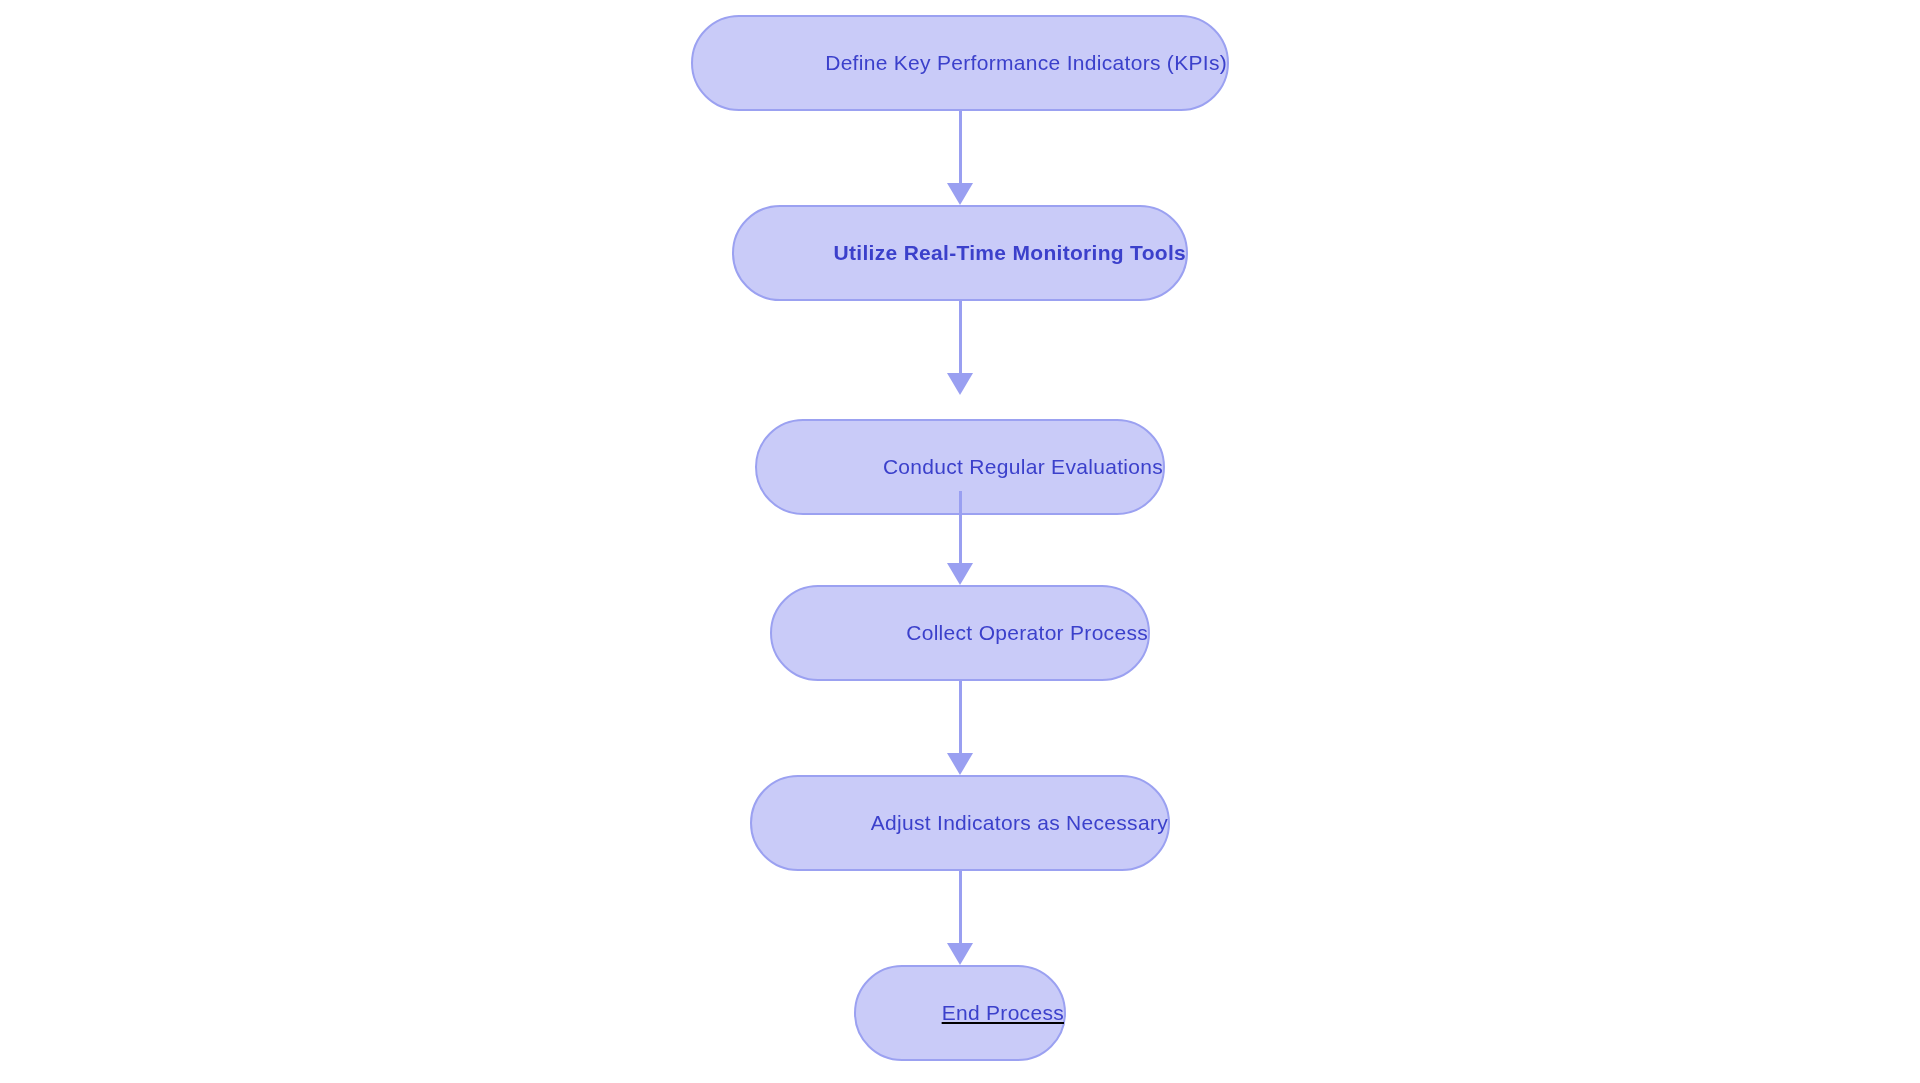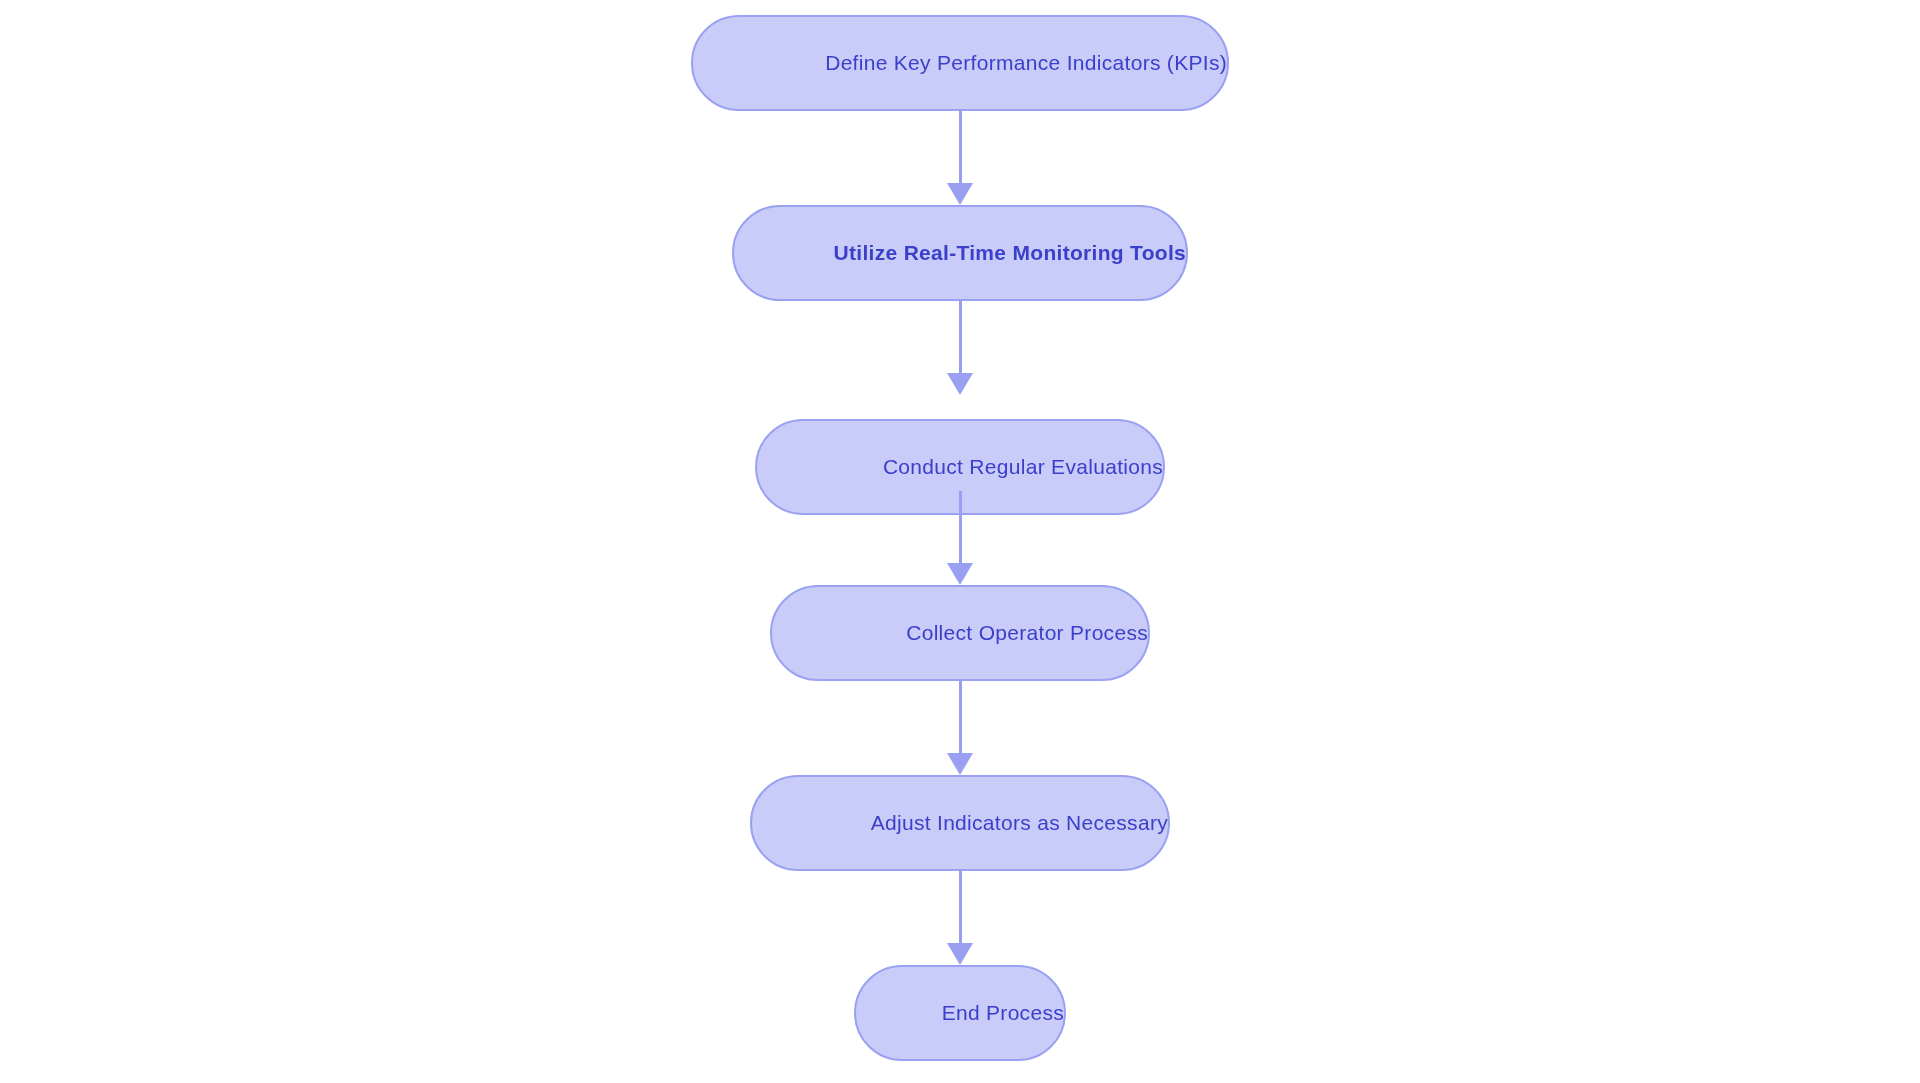--- a/index.html
+++ b/index.html
@@ -92,7 +92,7 @@
       <div class="shaft"></div>
       <div class="arrowhead"></div>
     </div>
-    <div class="flow-node" style="left: 854px; top: 965px; width: 212px;">
+    <div class="flow-node" style="left: 854px; top: 965px; width: 212px; text-decoration: underline;">
       <span class="label">End Process</span>
     </div>
   </div>

